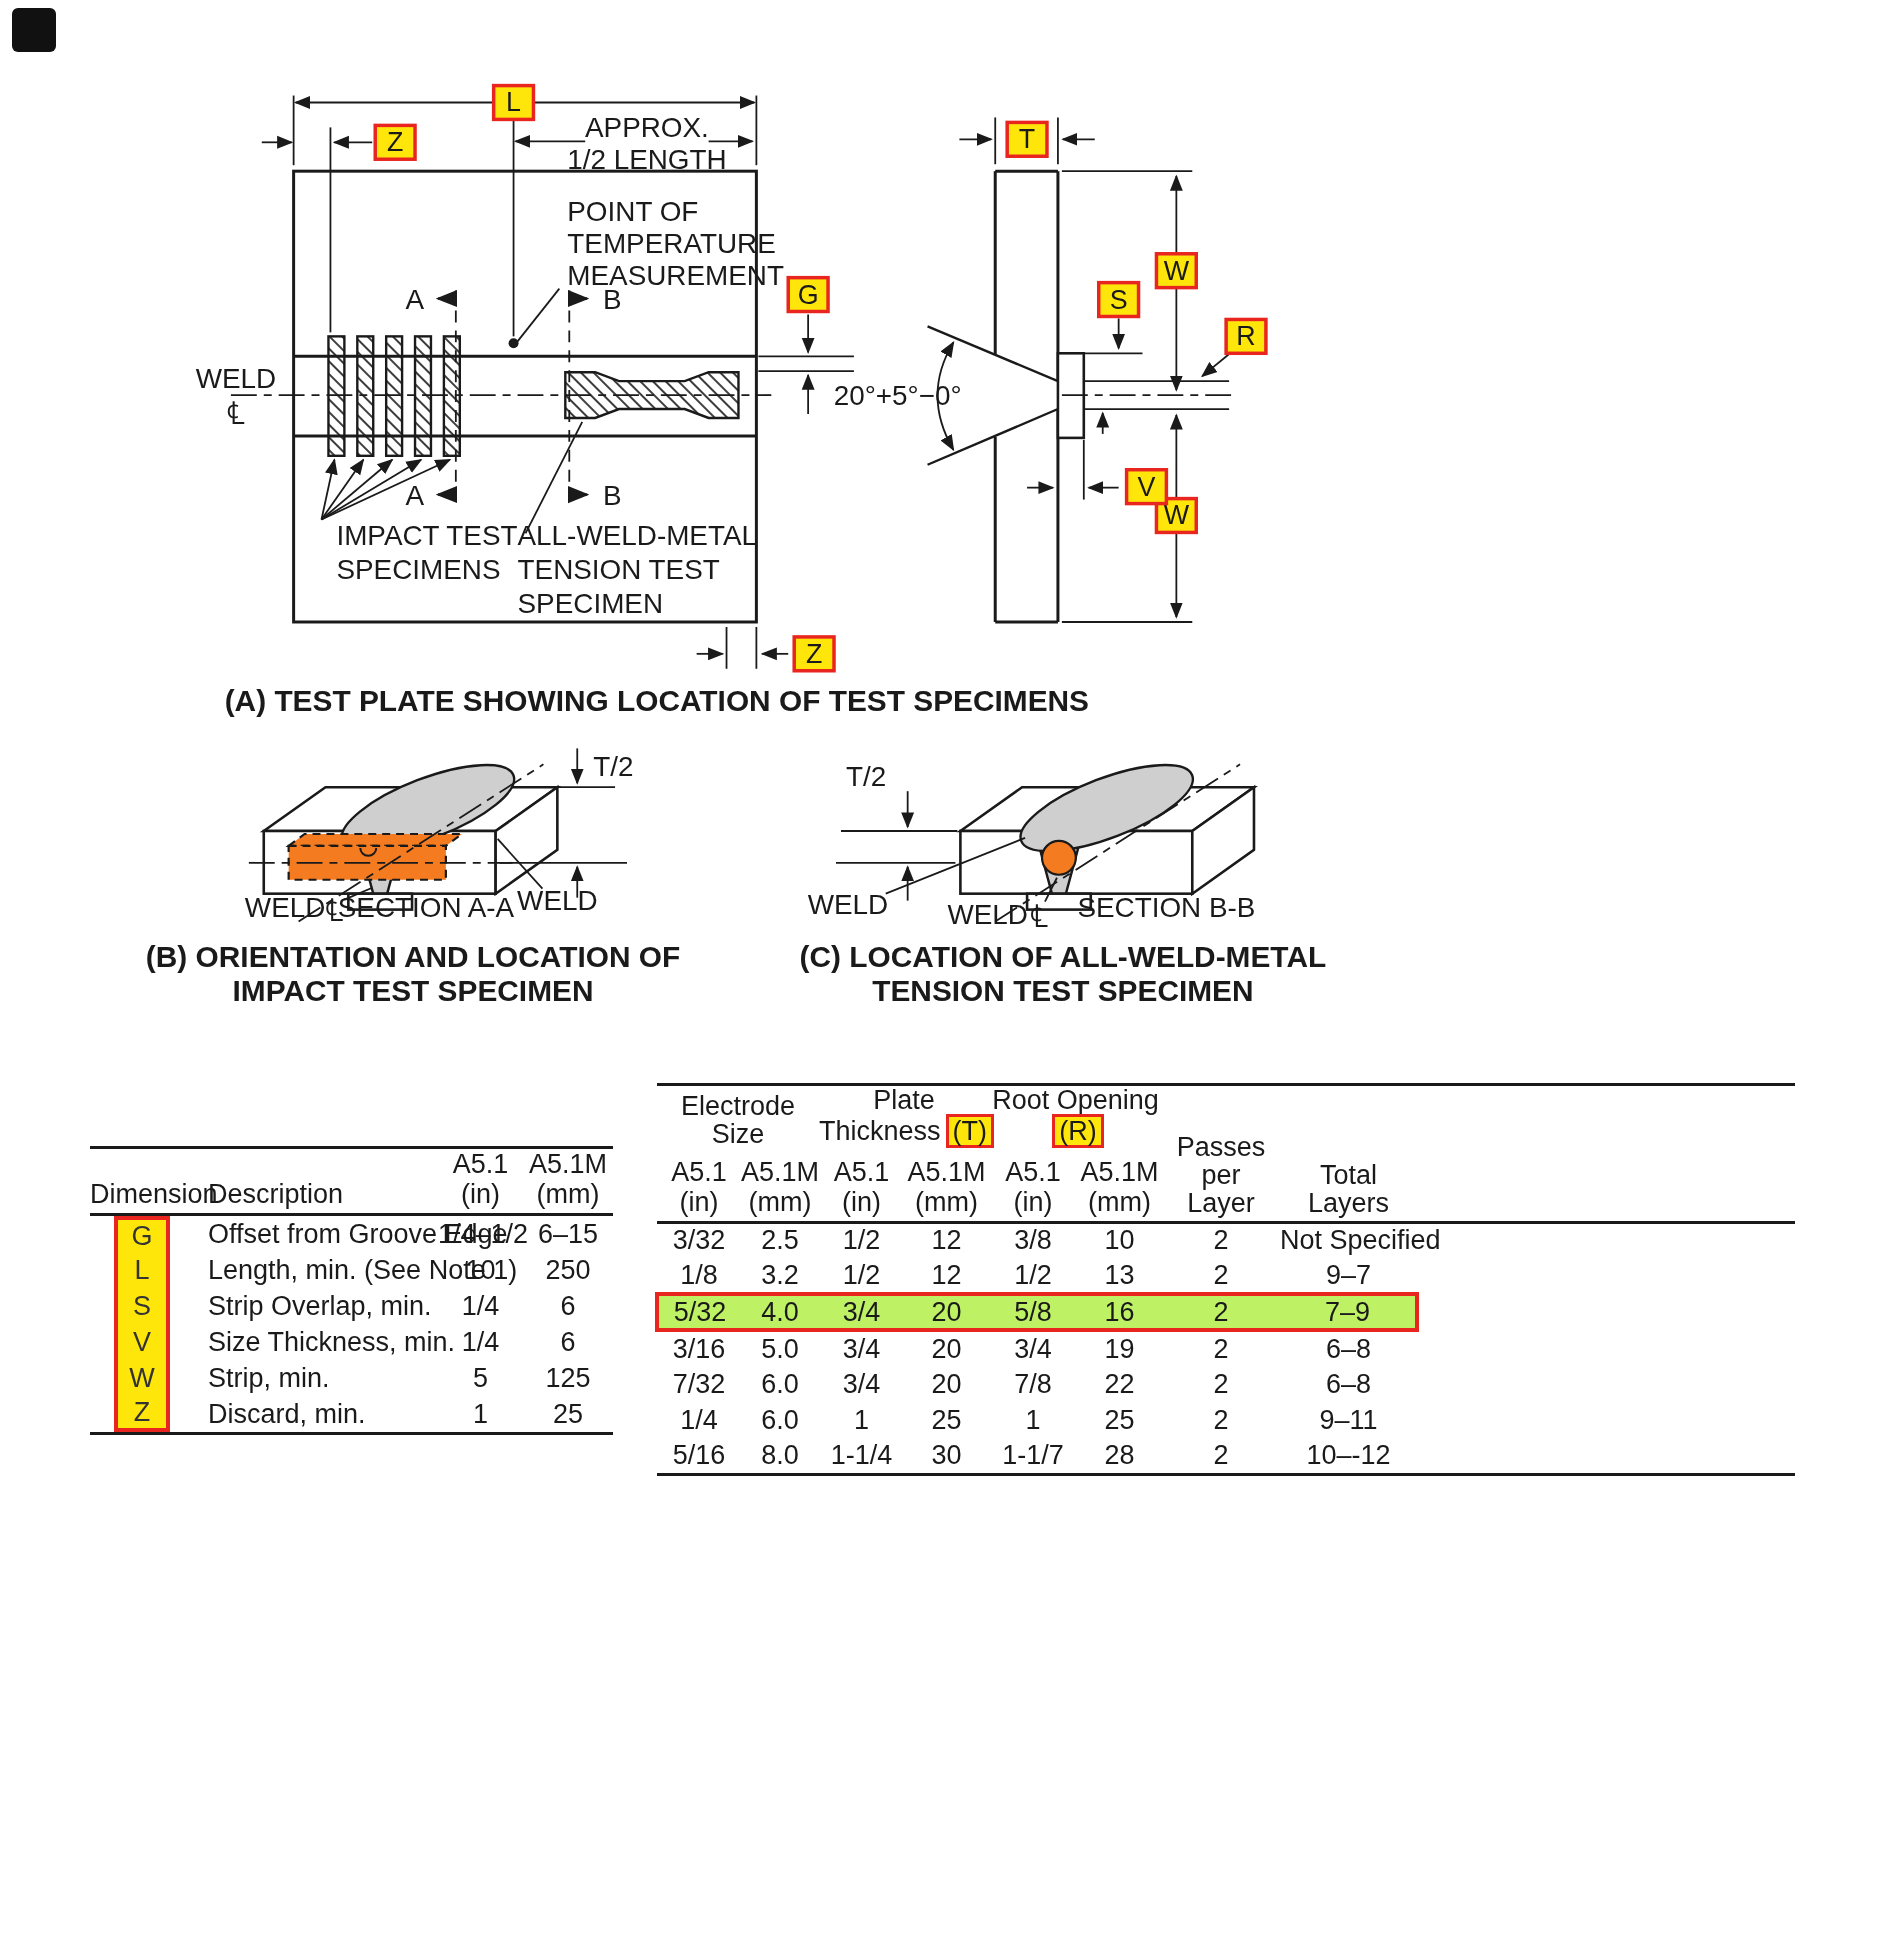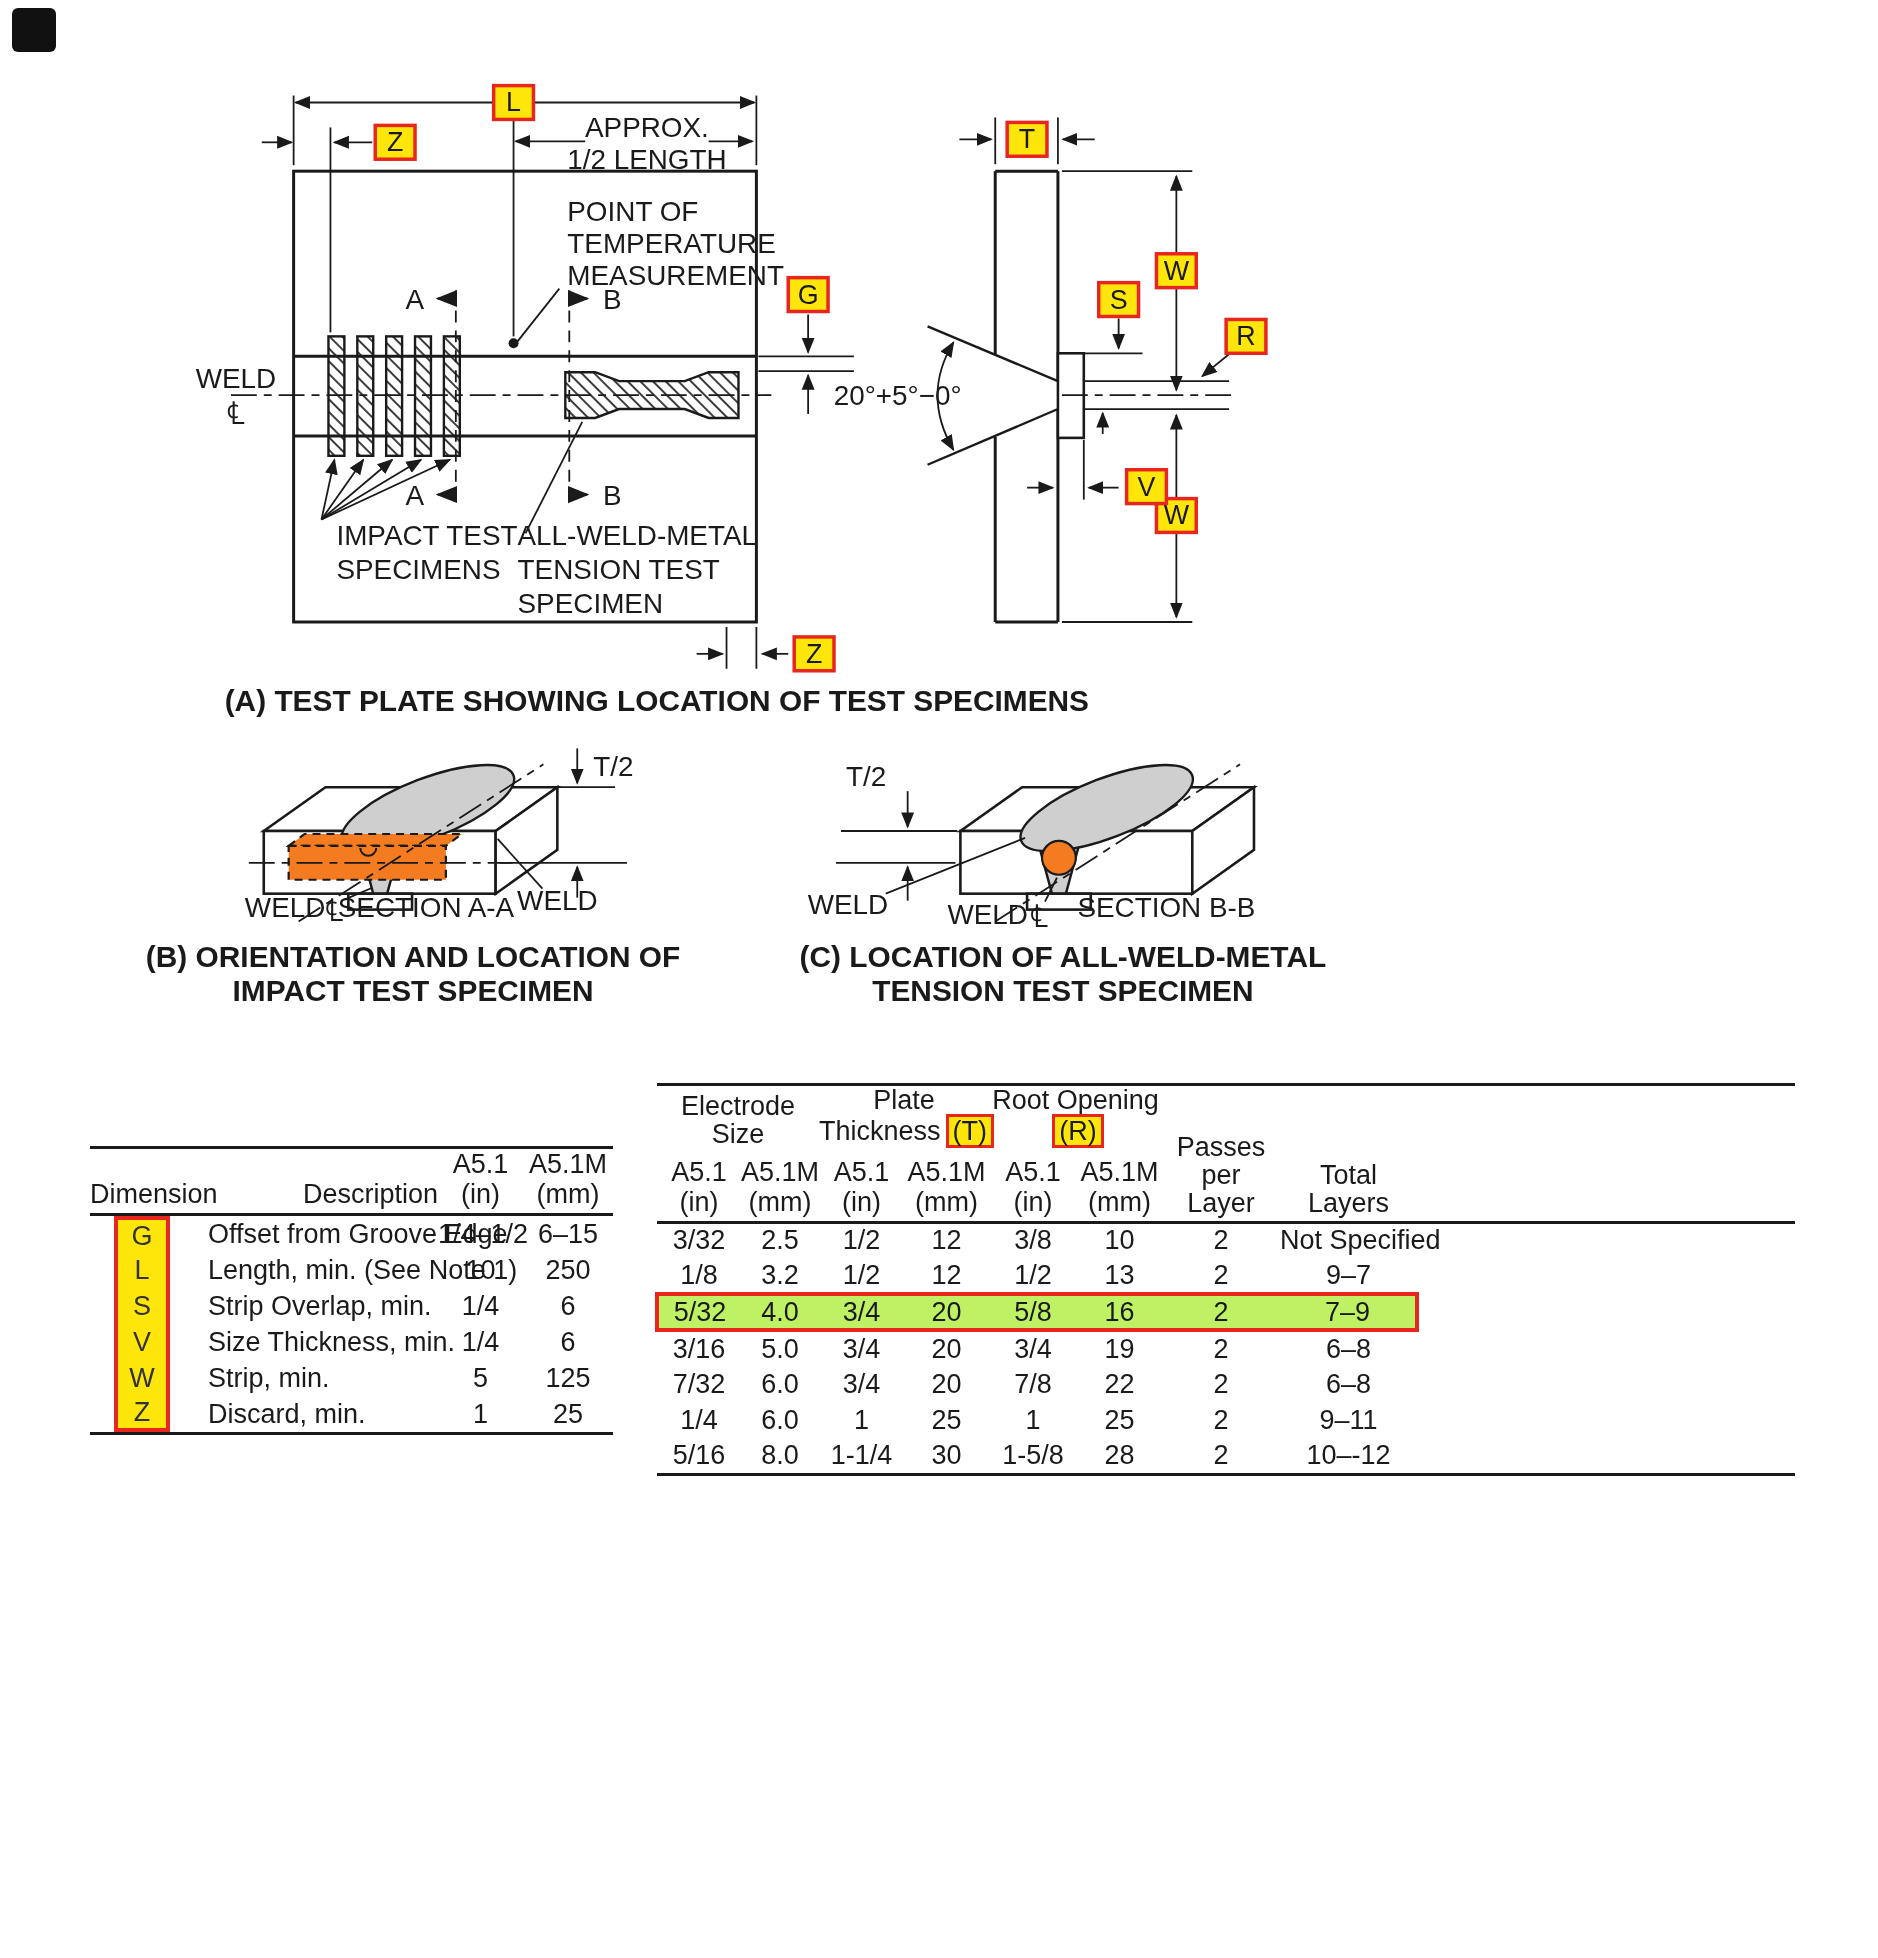--- a/index.html
+++ b/index.html
@@ -39,7 +39,7 @@
 
   #dim-table thead th { height:66px; vertical-align:bottom; padding-bottom:4px; border-bottom:3px solid #1a1a1a; }
   #dim-table td.desc, #dim-table th.desc { text-align:left; padding-left:14px; }
-  #dim-table th.desc { text-align:right; }
+  #dim-table th.desc { text-align:left; }
 
   #param-table tr.grp th { height:58px; vertical-align:bottom; }
   #param-table tr.grp th div { line-height:28px; }

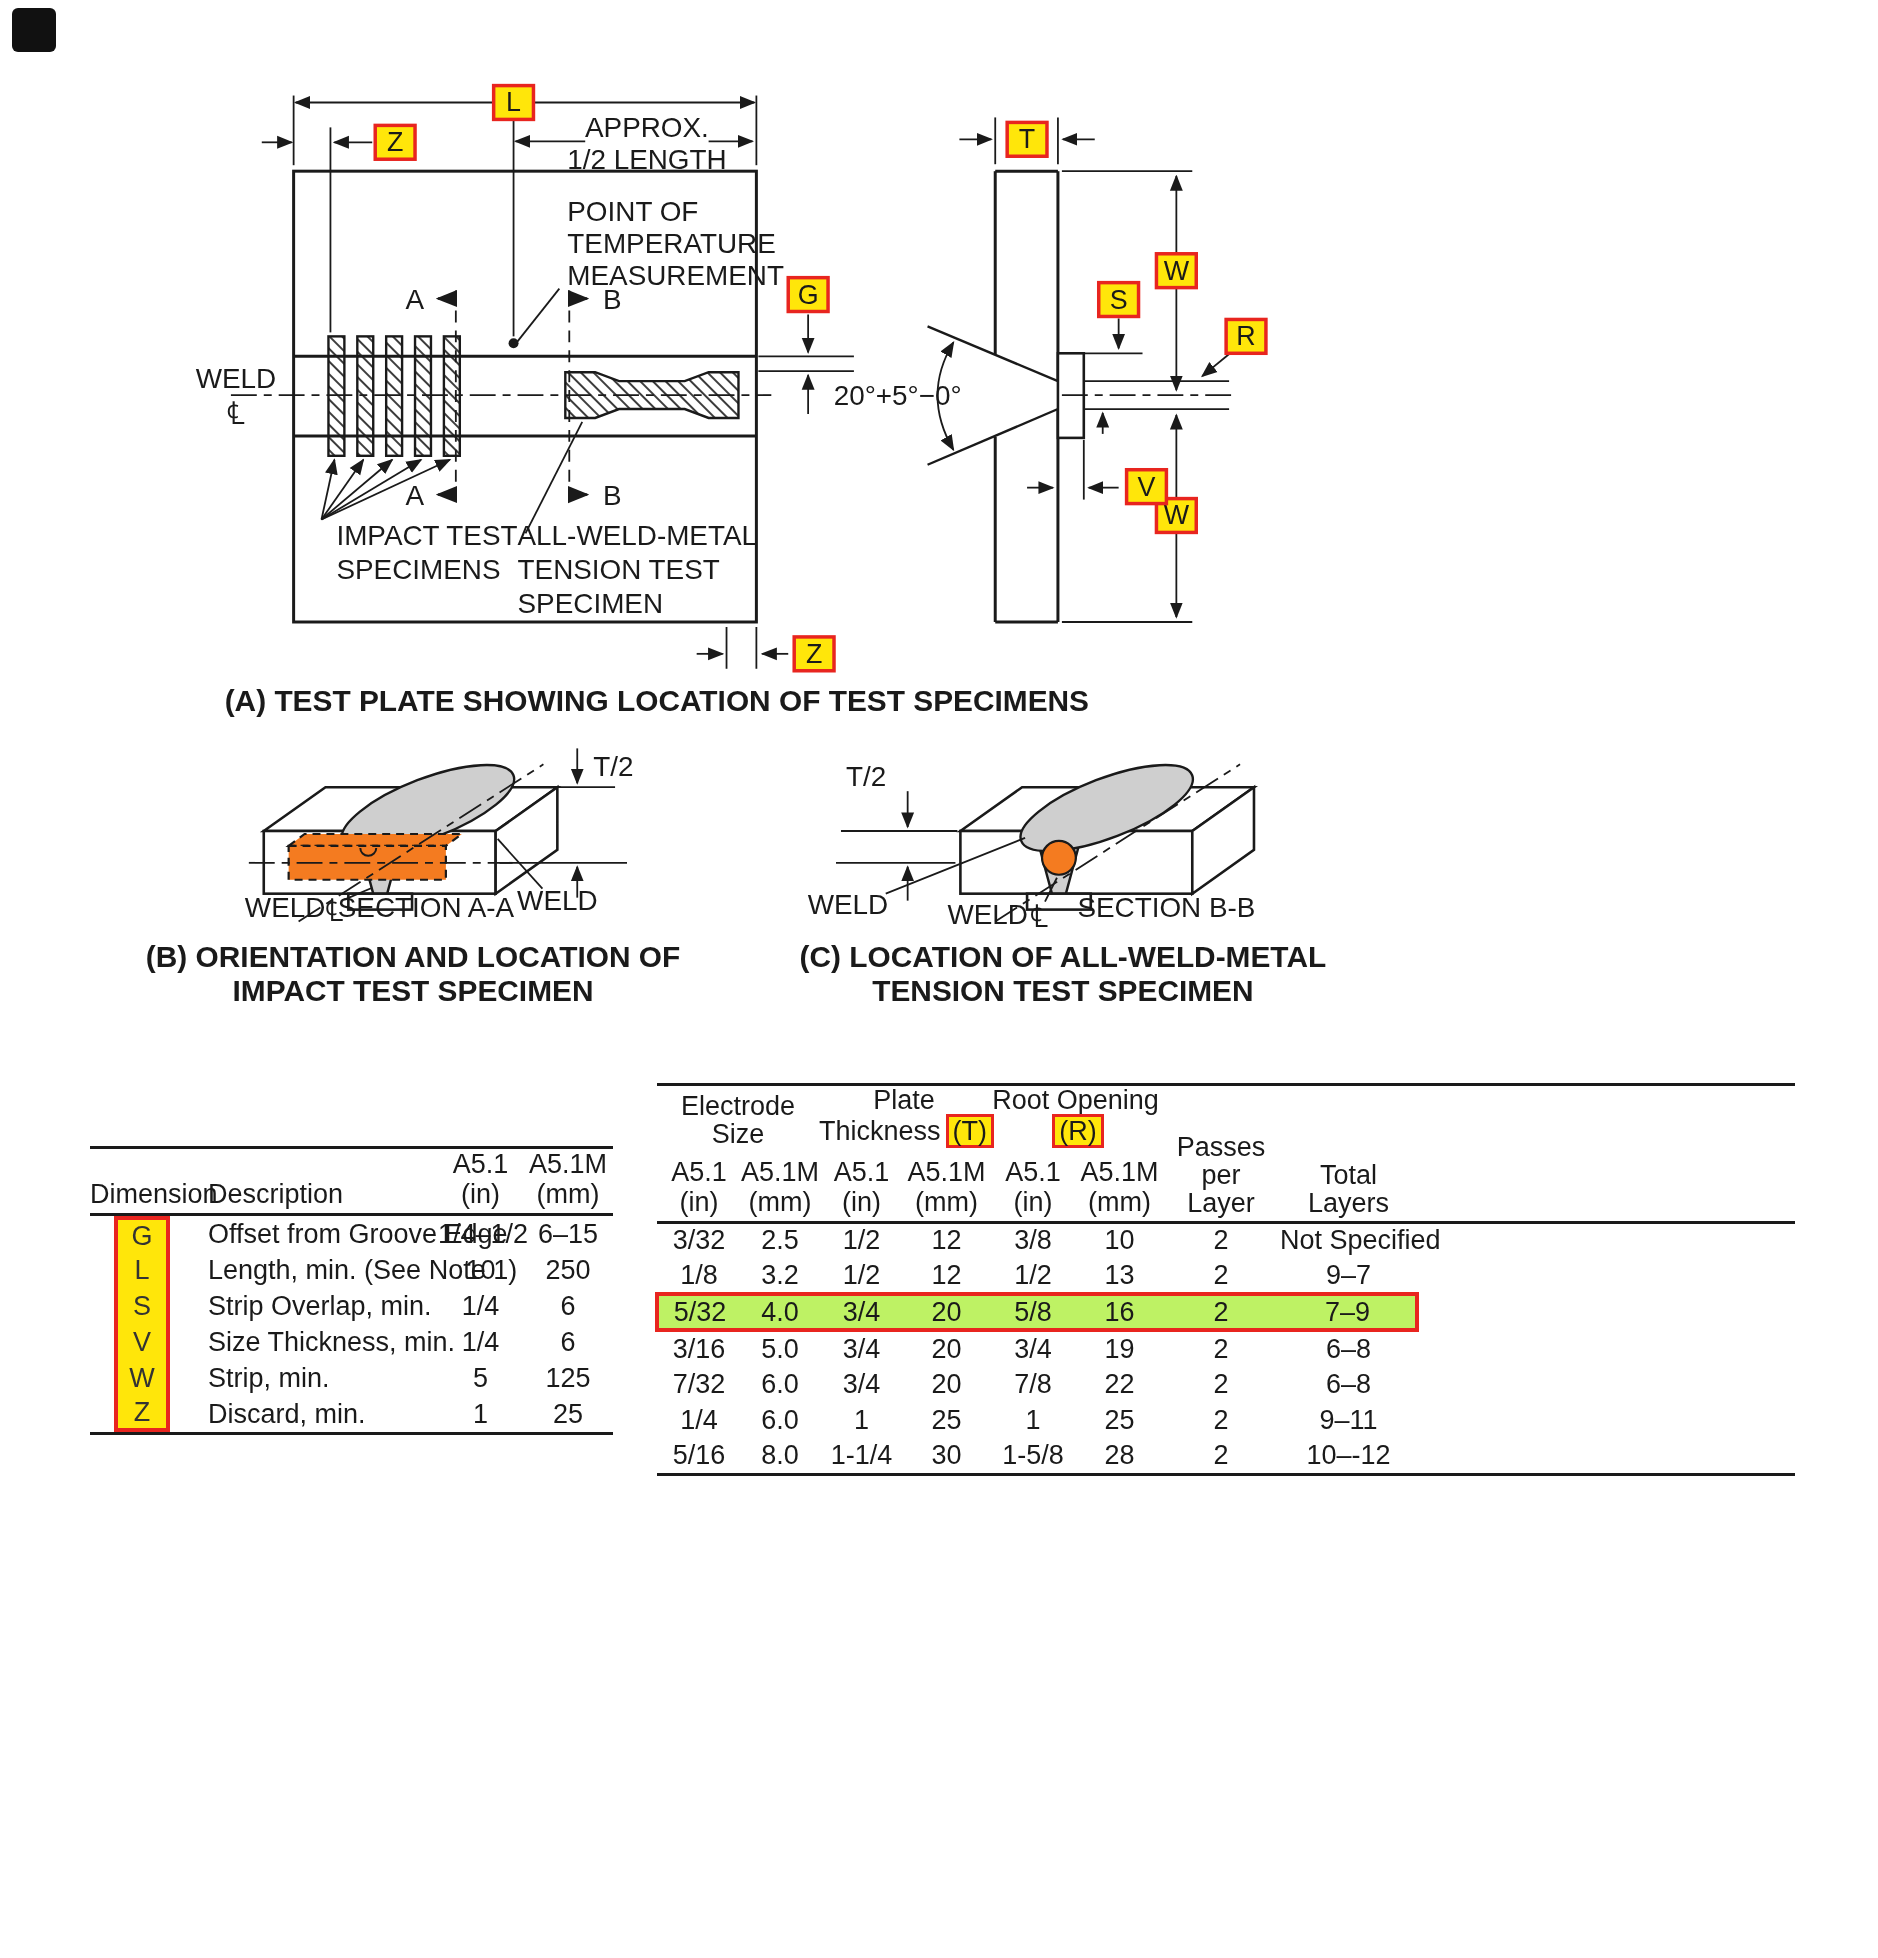--- a/index.html
+++ b/index.html
@@ -543,7 +543,7 @@
         <td>8.0</td>
         <td>1-1/4</td>
         <td>30</td>
-        <td>1-5/8</td>
+        <td>1-1/7</td>
         <td>28</td>
         <td>2</td>
         <td>10–-12</td>

